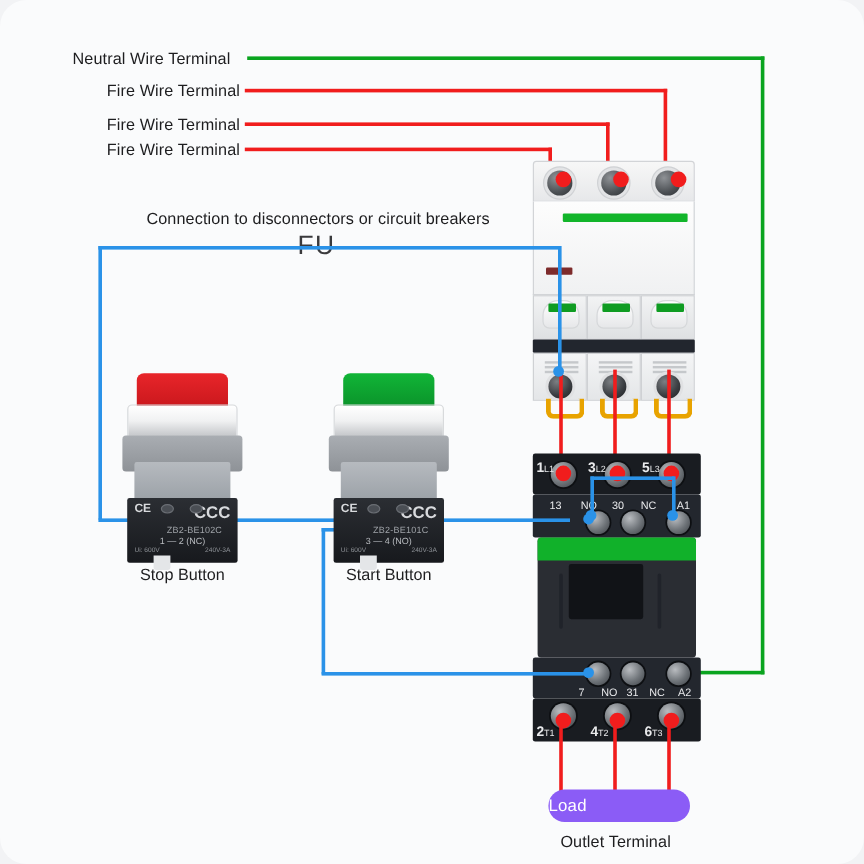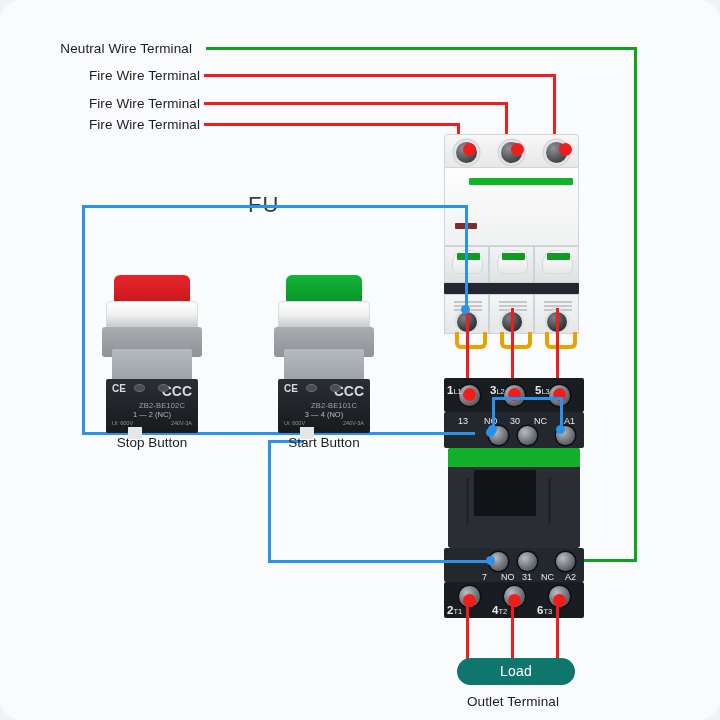--- a/index.html
+++ b/index.html
@@ -171,6 +171,7 @@
   <div class="lbl r" style="left:20px;top:96px;width:180px;">Fire Wire Terminal</div>
   <div class="lbl r" style="left:20px;top:117px;width:180px;">Fire Wire Terminal</div>
 
+  <div class="lbl" style="left:122px;top:175px;">Connection to disconnectors or circuit breakers</div>
   <div id="fu">FU</div>
 
   <div class="w wh grn" style="left:206px;top:47px;width:431px;"></div>

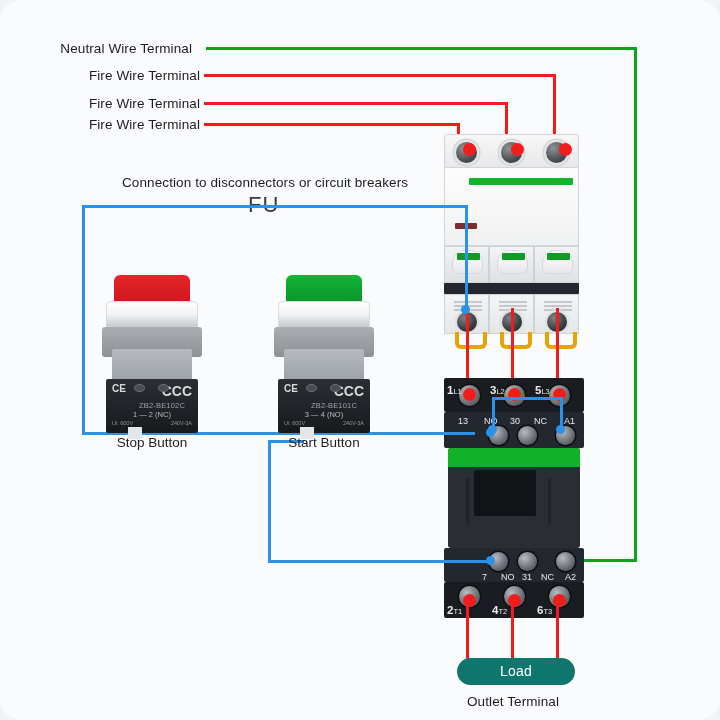--- a/index.html
+++ b/index.html
@@ -113,7 +113,7 @@
   .ct-lbl sub{ font-size:7.5px;vertical-align:baseline; }
 
   
-  .pb{ position:absolute;width:128px;height:175px; }
+  .pb{ position:absolute;width:128px;height:175px;margin-top:36px; }
   .pb-cap{
     position:absolute;left:26px;top:0;width:76px;height:30px;border-radius:6px 6px 3px 3px;
   }

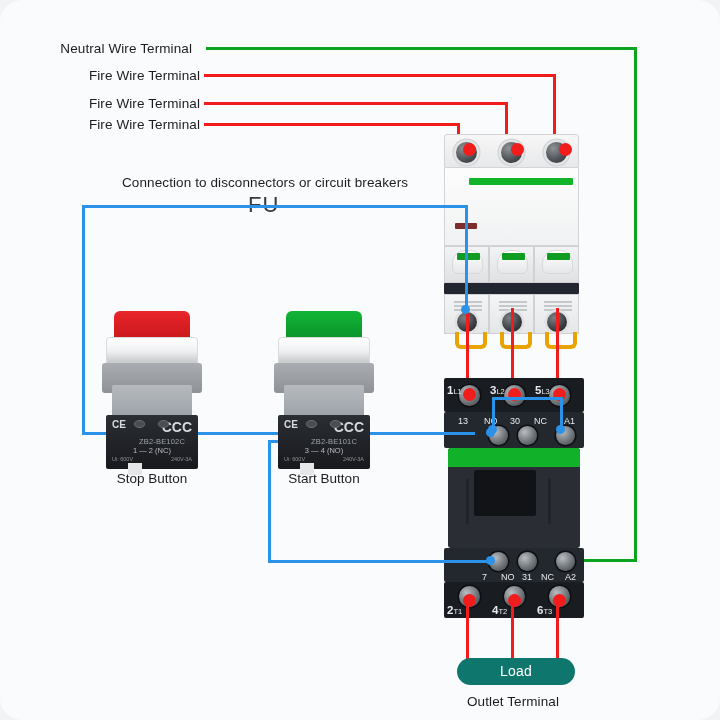--- a/index.html
+++ b/index.html
@@ -155,8 +155,8 @@
   
   #load{
     position:absolute;left:457px;top:658px;width:118px;height:27px;
-    background:#0f766e;border-radius:14px;
-    color:#fff;font-size:14px;text-align:center;line-height:27px;
+    background:#8b5cf6;border-radius:14px;
+    color:#fff;font-size:14px;line-height:27px;
     letter-spacing:.2px;
   }
   #fu{ position:absolute;left:248px;top:192px;font-size:22px;color:#3a3a3c;letter-spacing:1px; }

